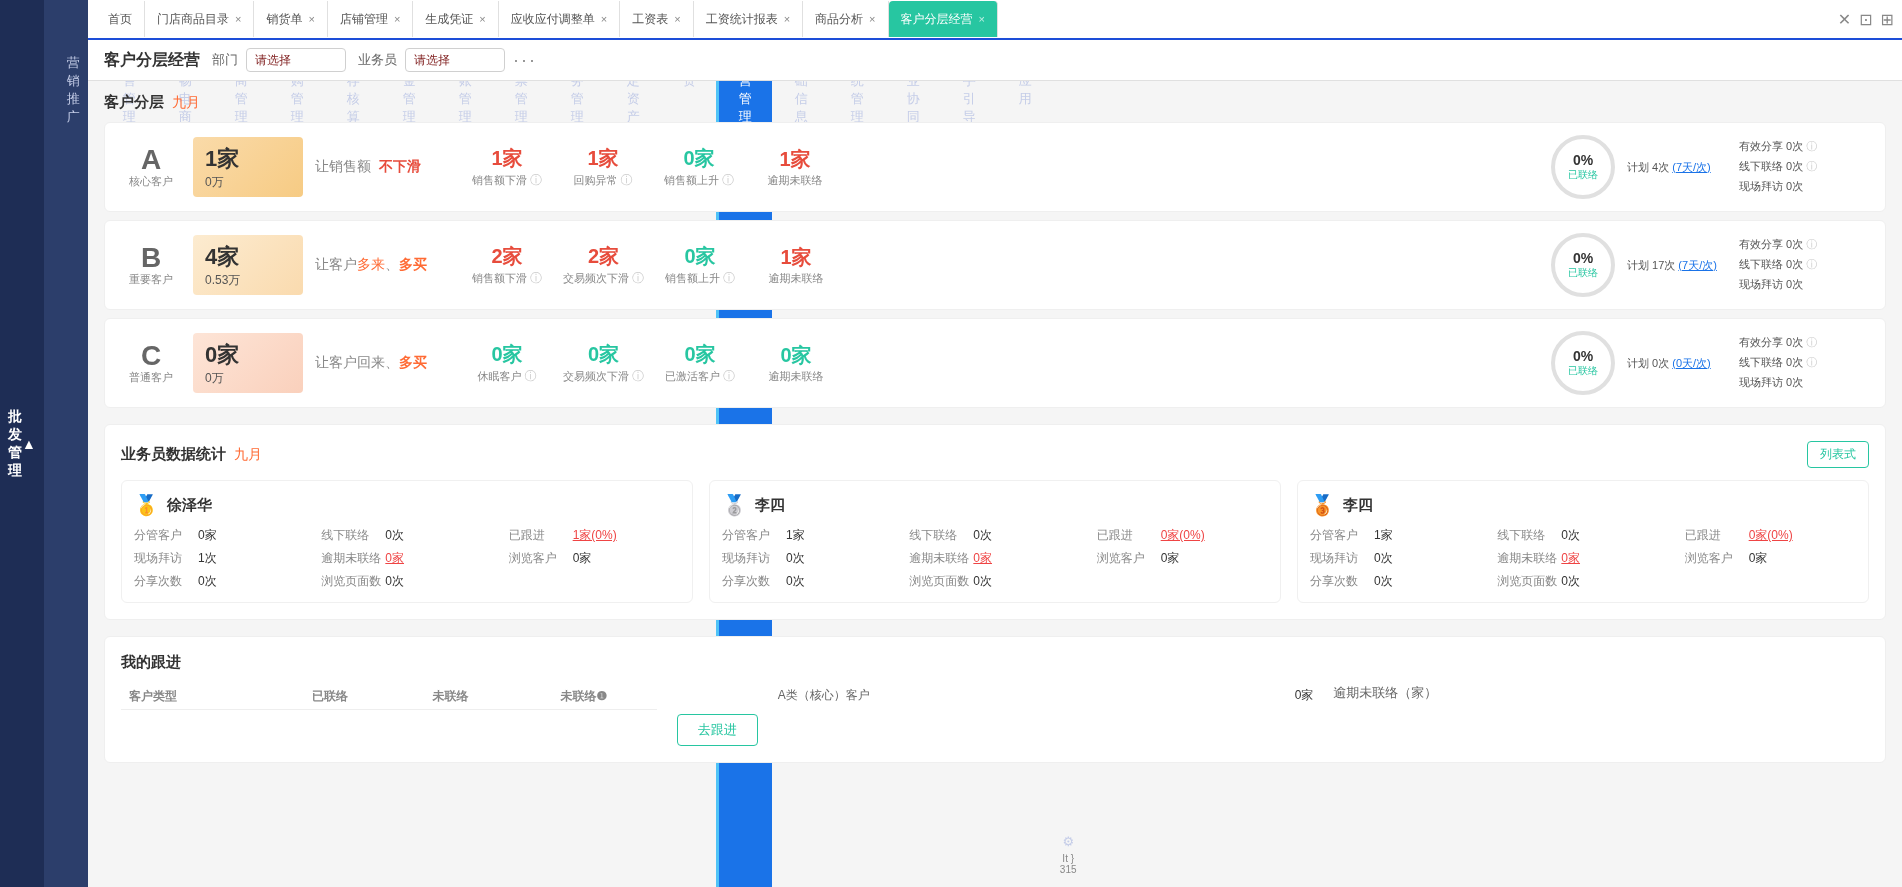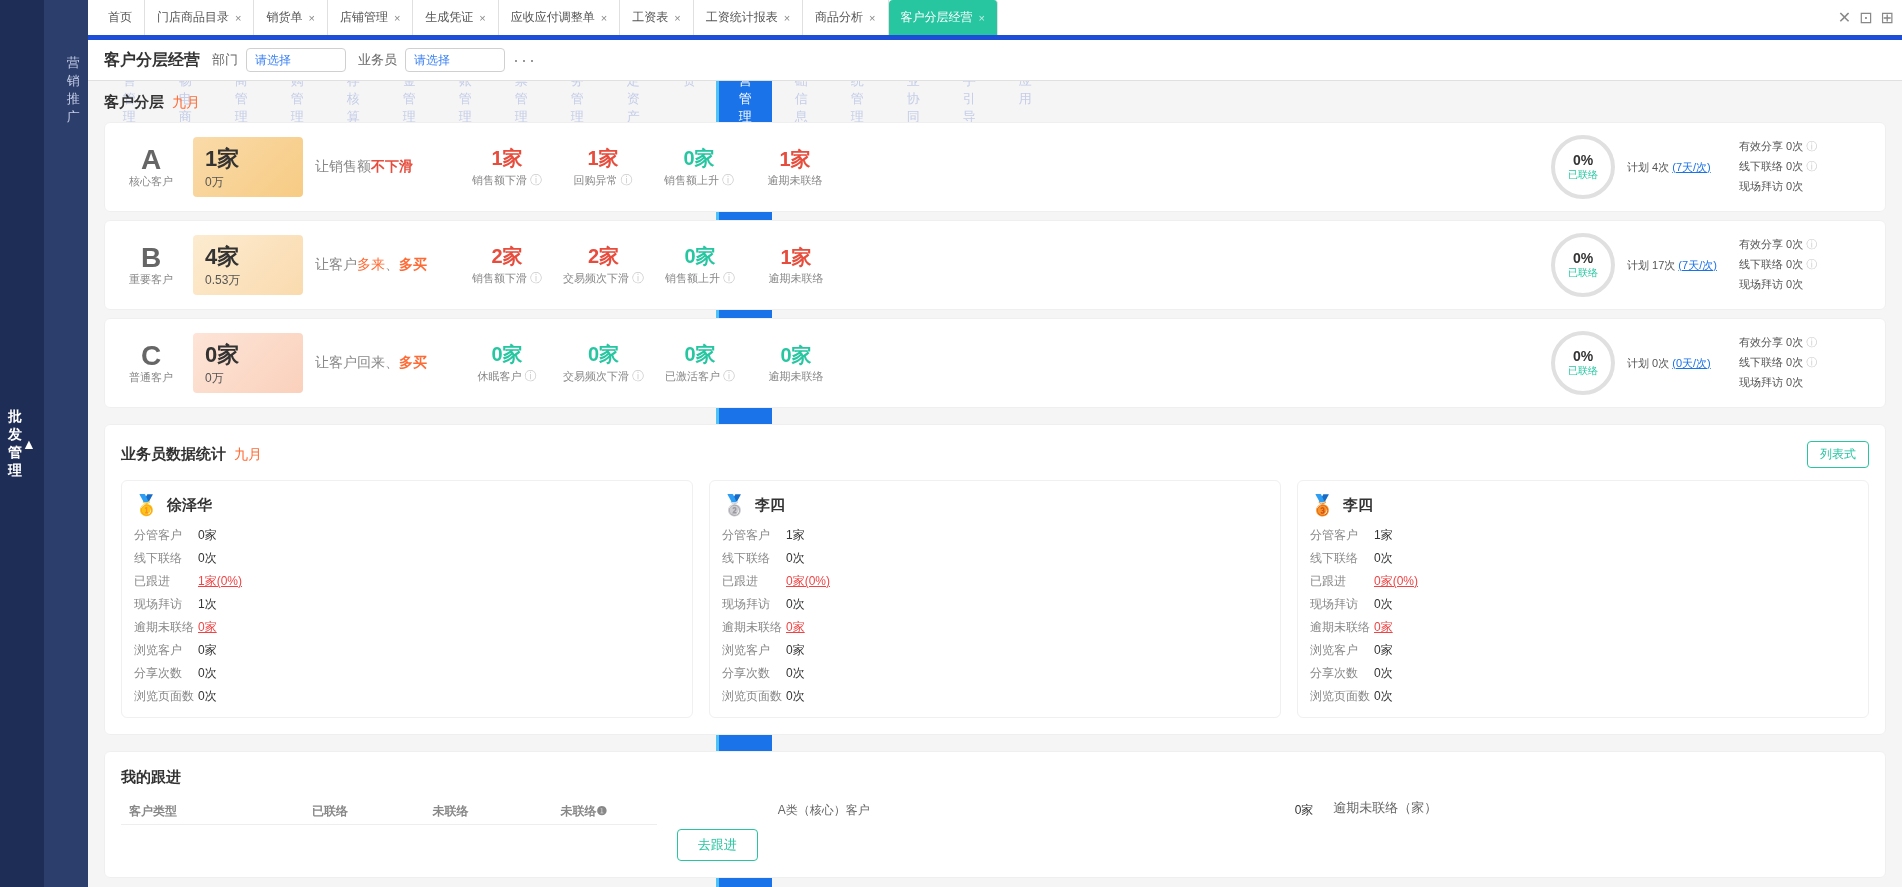--- a/index.html
+++ b/index.html
@@ -49,7 +49,7 @@
     
     .tab-bar {
       background: #fff;
-      border-bottom: 5px solid #1d4ed8;
+      border-bottom: 2px solid #1d4ed8;
       display: flex;
       align-items: center;
       padding: 0 8px;

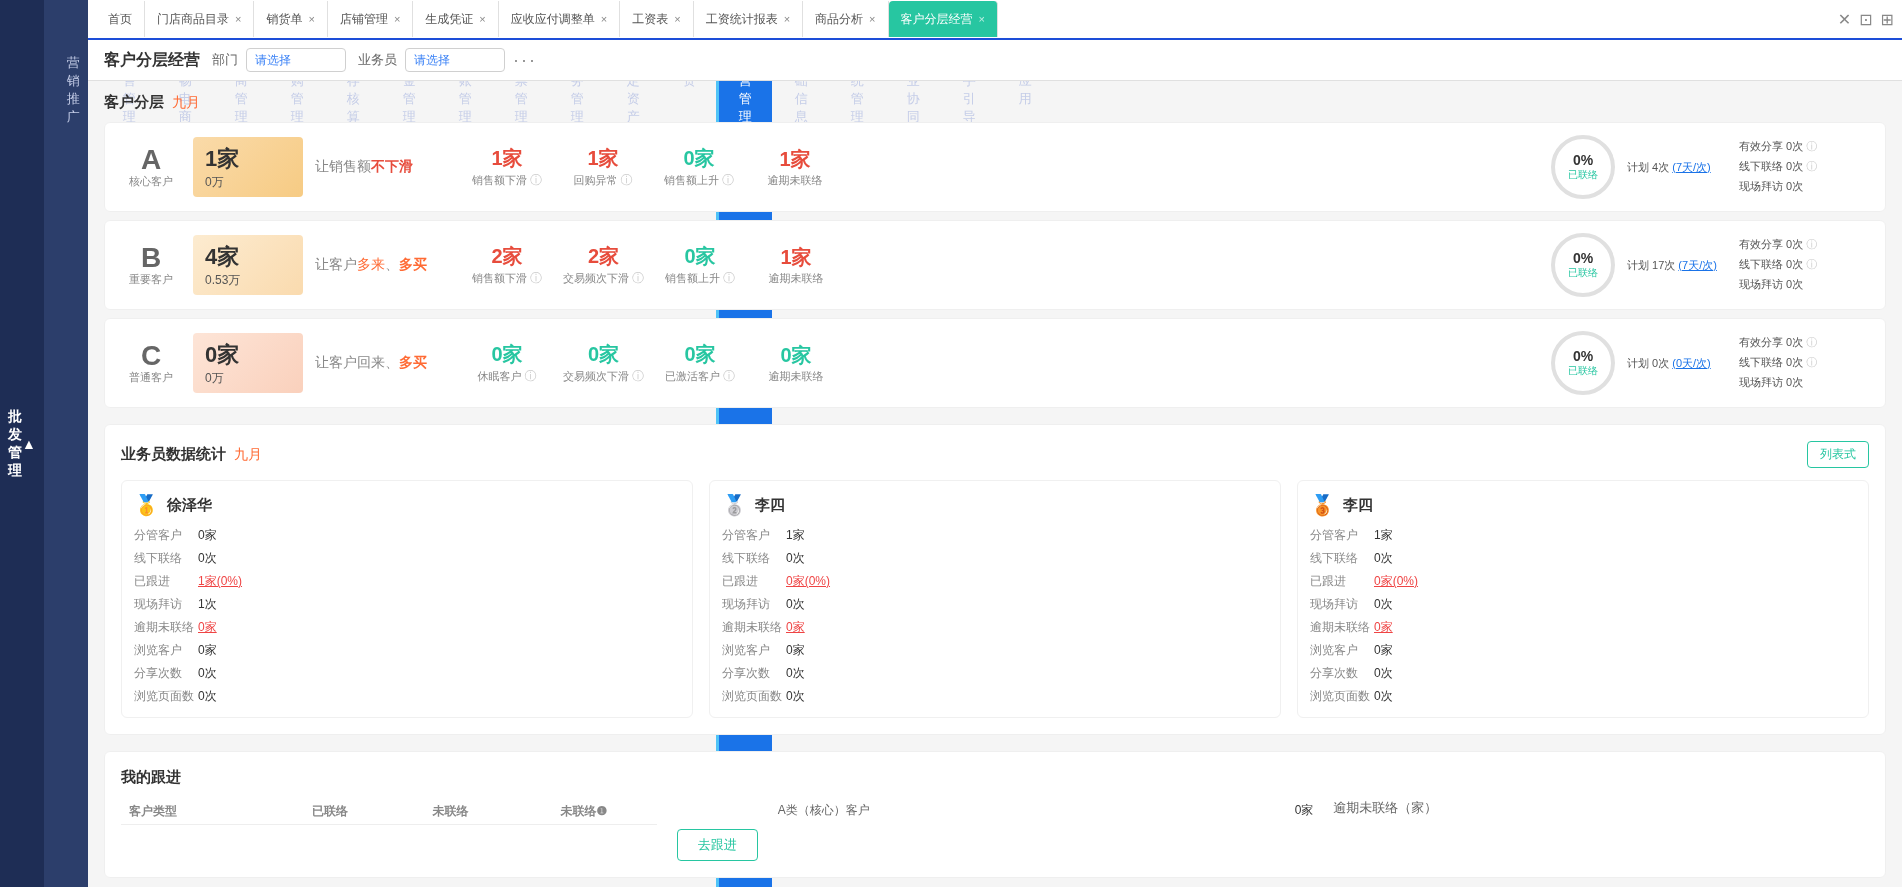--- a/index.html
+++ b/index.html
@@ -115,7 +115,7 @@
       border-radius: 4px;
       padding: 4px 24px 4px 8px;
       font-size: 12px;
-      color: #3b82f6;
+      color: #7f1d1d;
       background: #fff;
       appearance: none;
       min-width: 100px;

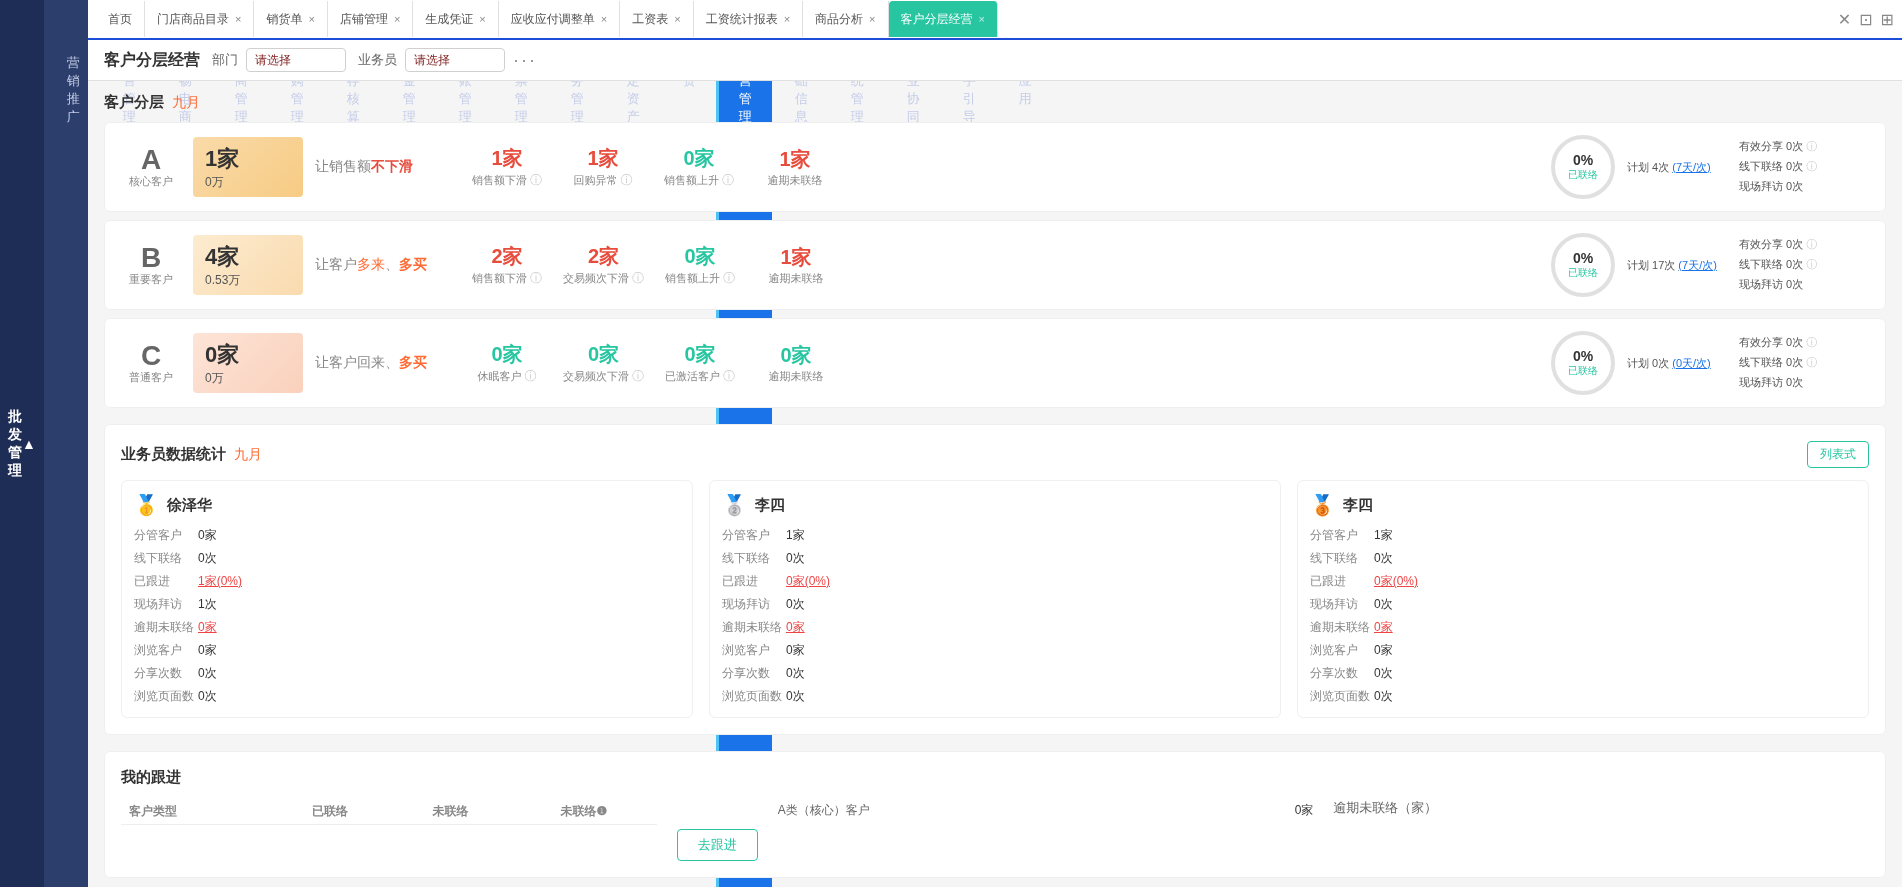--- a/index.html
+++ b/index.html
@@ -530,7 +530,7 @@
           <div class="tier-count-sub">0万</div>
         </div>
         <div class="tier-action">
-          让销售额<span style="color:#e74c3c; font-weight:bold;">不下滑</span>
+          让销售额<span style="color:#e74c3c; font-weight:bold;margin-left:8px;">不下滑</span>
         </div>
         <div class="tier-stats">
           <div class="stat-item">

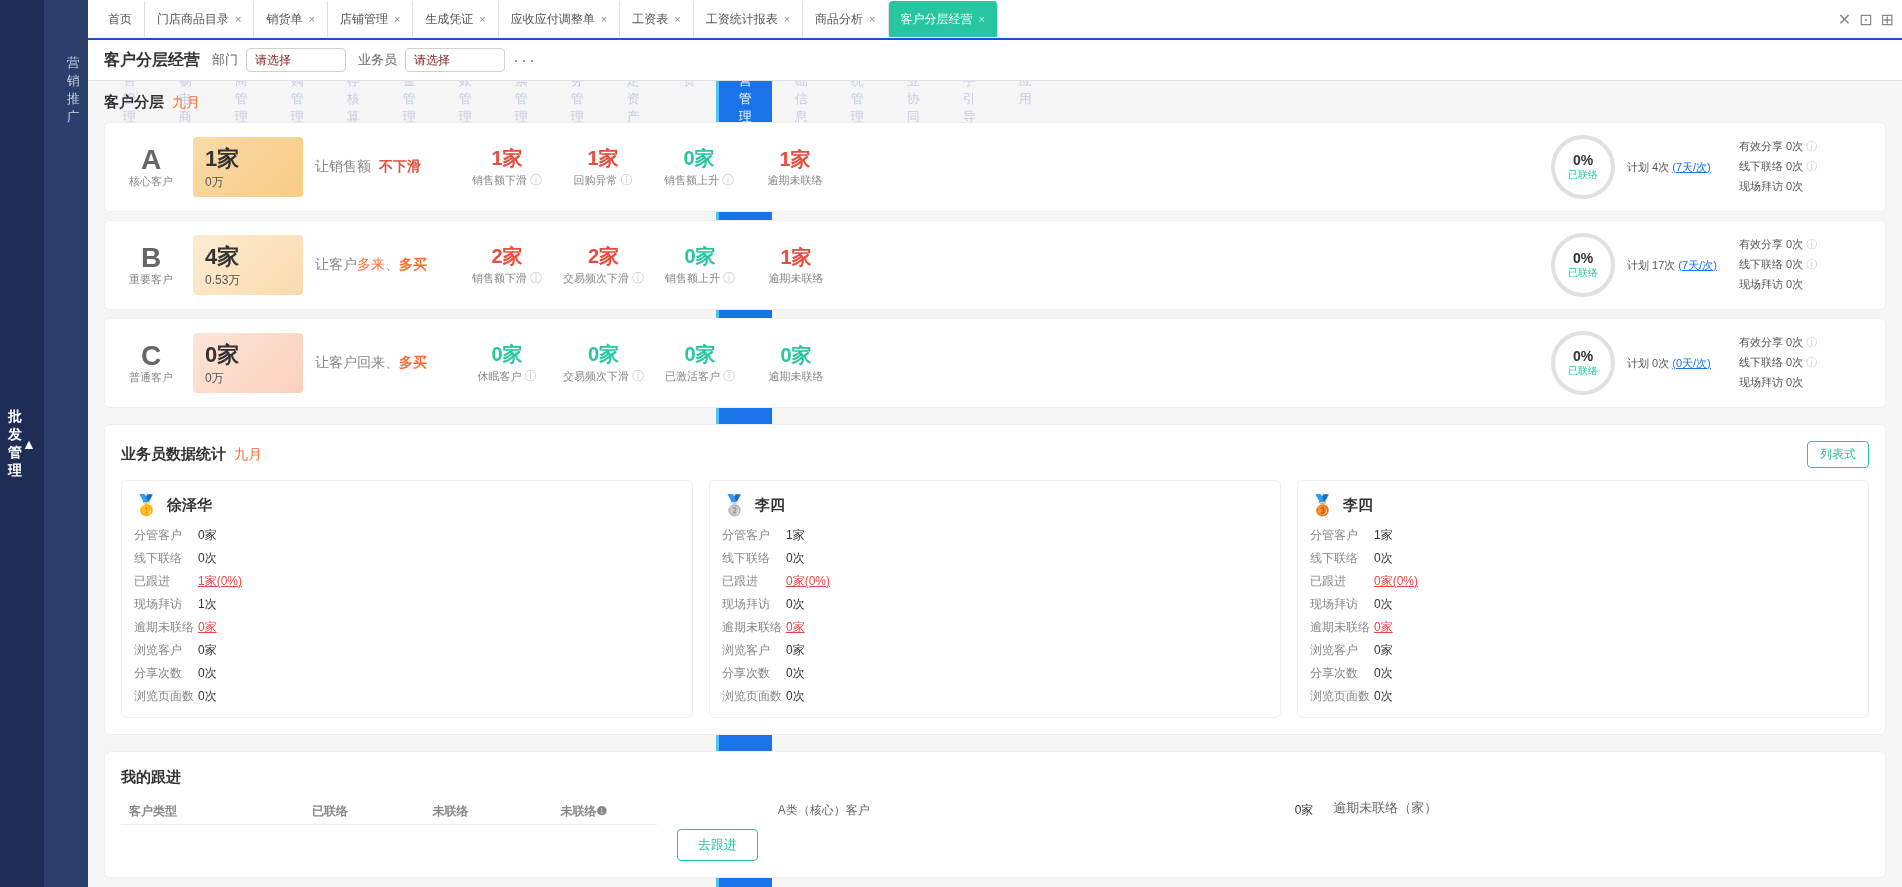--- a/index.html
+++ b/index.html
@@ -330,7 +330,7 @@
     .medal-icon { font-size: 20px; }
     .sales-stats-grid {
       display: grid;
-      grid-template-columns: 1fr;
+      grid-template-columns: 1fr 1fr 1fr;
       gap: 6px 16px;
     }
     .sales-stat-row {

